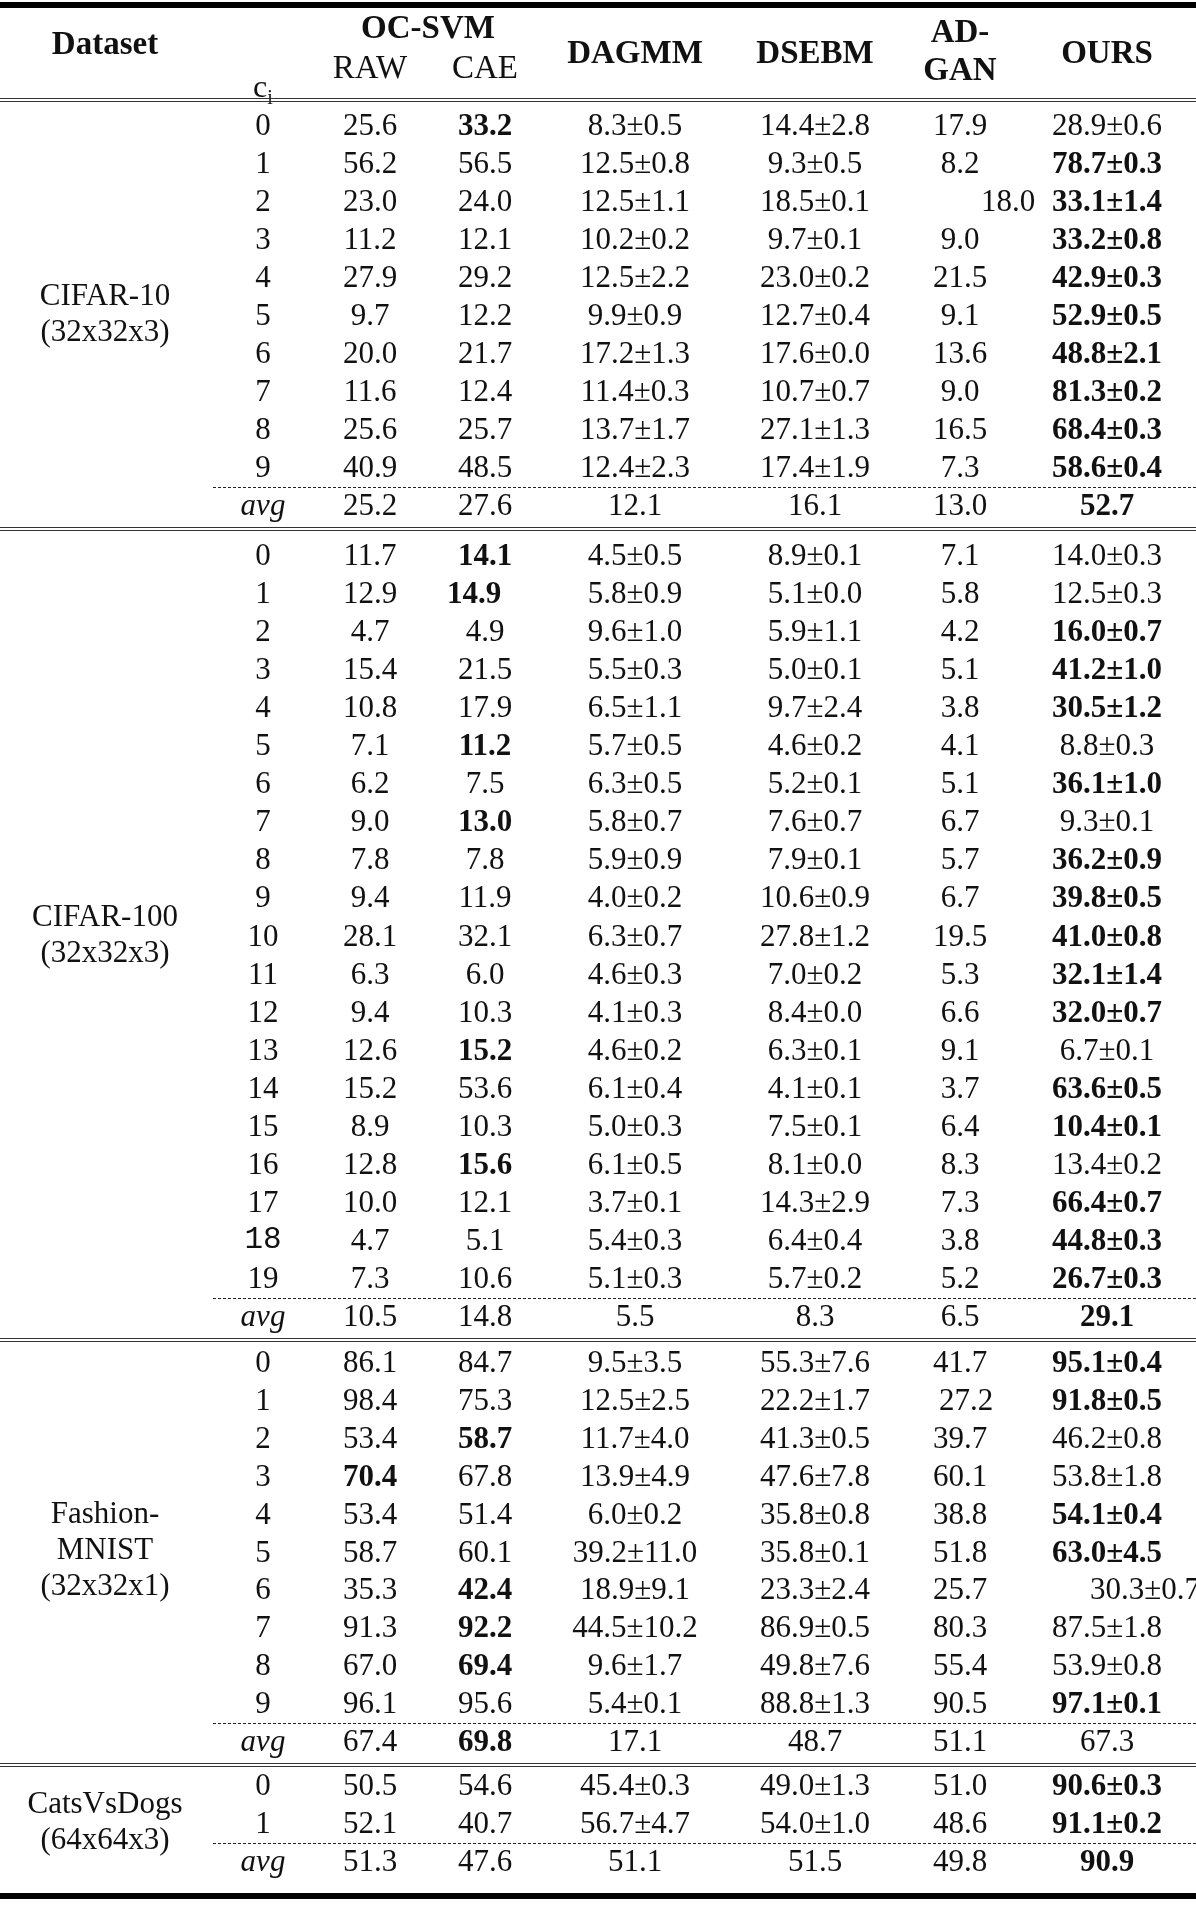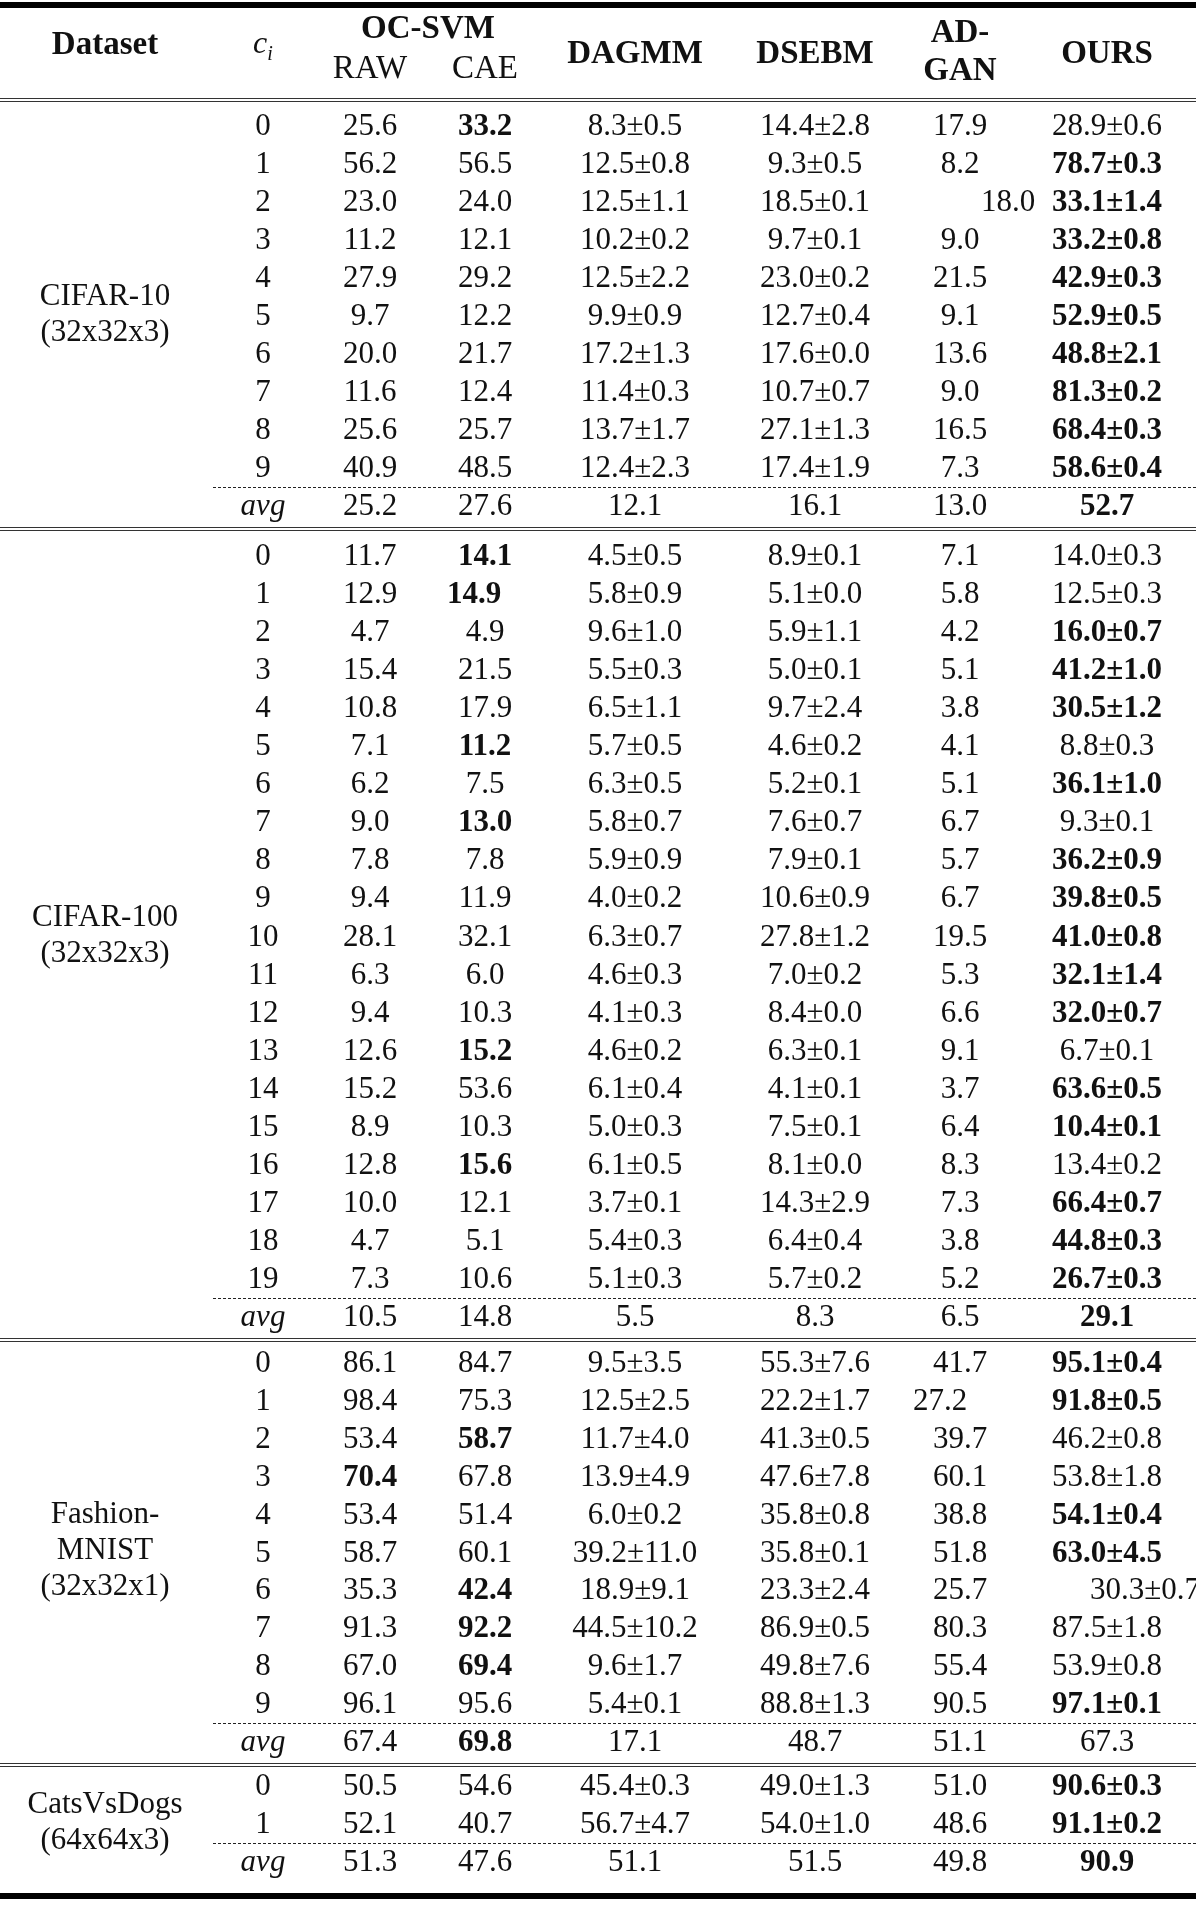--- a/index.html
+++ b/index.html
@@ -18,7 +18,7 @@
          transform: translateX(-50%); white-space: nowrap; line-height: 38px; }
   .hdr-sub { position: absolute; font-size: 33px; text-align: center; transform: translateX(-50%);
              white-space: nowrap; line-height: 38px; }
-  .ci-hdr { position: absolute; font-style: italic; font-size: 32px; transform: translateX(-50%); }
+  .ci-hdr { position: absolute; font-size: 32px; transform: translateX(-50%); margin-top: 44px; }
   .ci-hdr sub { font-size: 20px; }
   .row { position: absolute; left: 0; width: 1196px; height: 38px; }
   .cell { position: absolute; top: 0; line-height: 38px; font-size: 31px; text-align: center;

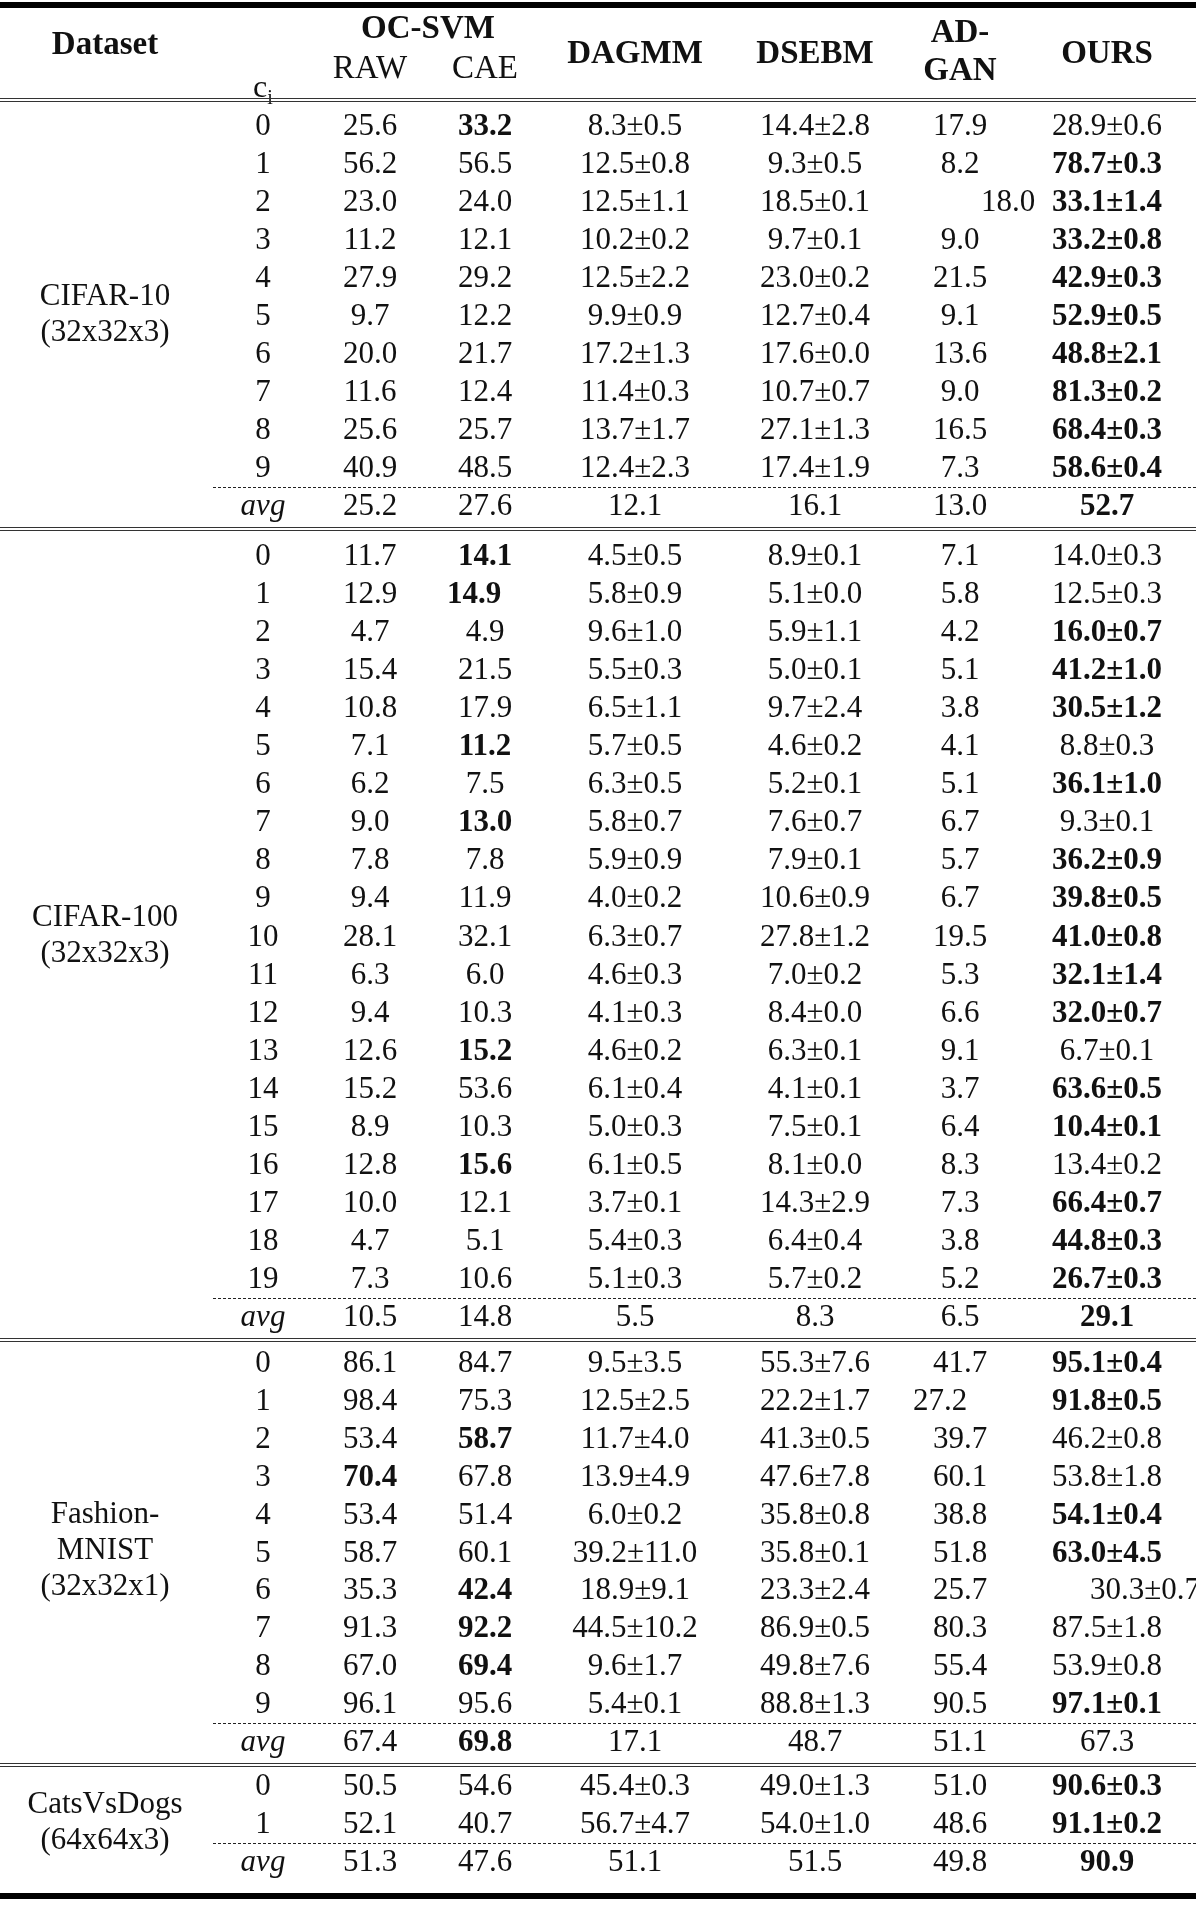--- a/index.html
+++ b/index.html
@@ -320,7 +320,7 @@
         <div class="cell b" style="left: 1107px;">66.4±0.7</div>
       </div>
       <div class="row" style="top: 1220.9px;">
-        <div class="cell" style="left: 263px;">18</div>
+        <div class="cell" style="left: 263px; font-family: Liberation Mono, monospace;">18</div>
         <div class="cell" style="left: 370px;">4.7</div>
         <div class="cell" style="left: 485px;">5.1</div>
         <div class="cell" style="left: 635px;">5.4±0.3</div>

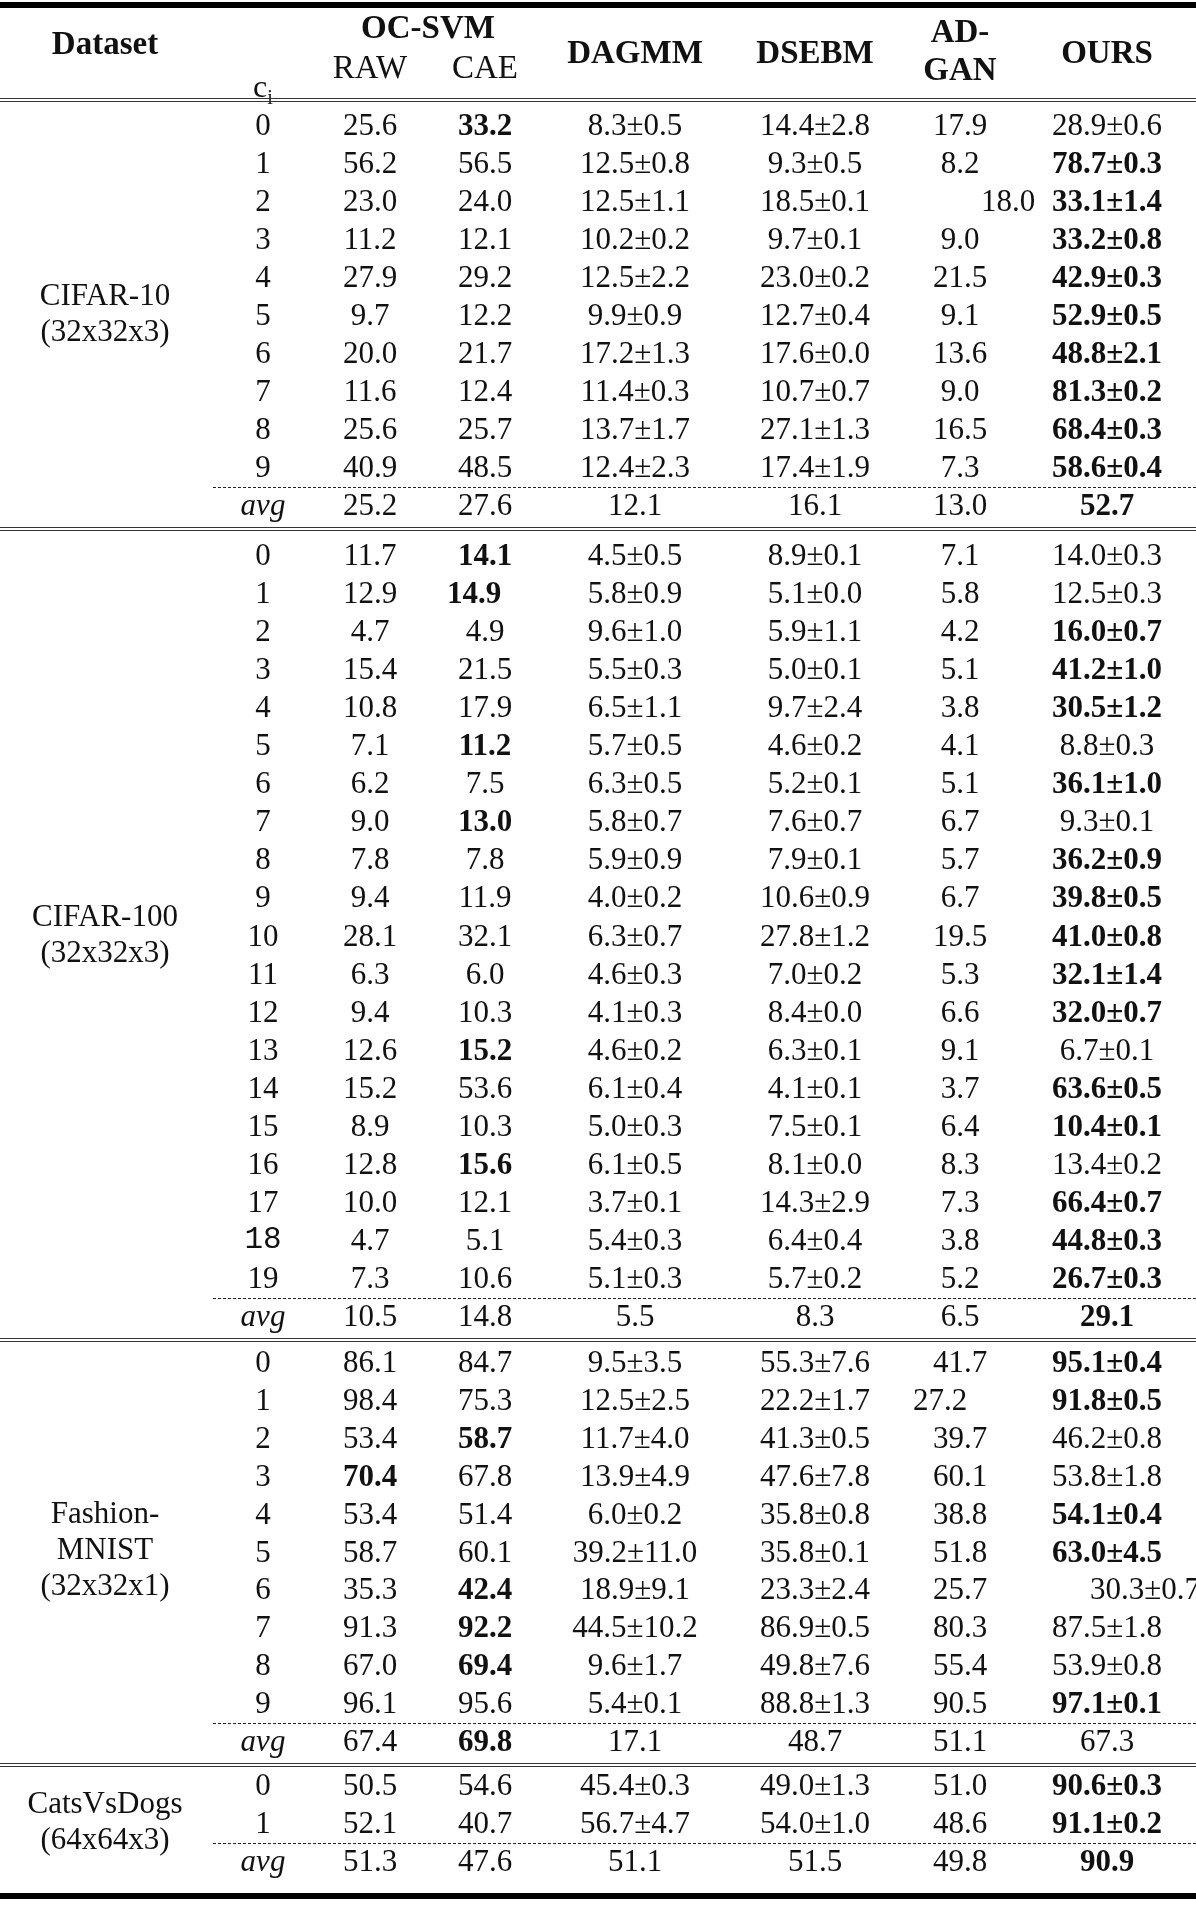--- a/index.html
+++ b/index.html
@@ -368,7 +368,7 @@
         <div class="cell" style="left: 485px;">75.3</div>
         <div class="cell" style="left: 635px;">12.5±2.5</div>
         <div class="cell" style="left: 815px;">22.2±1.7</div>
-        <div class="cell" style="left: 940px;">27.2</div>
+        <div class="cell" style="left: 966px;">27.2</div>
         <div class="cell b" style="left: 1107px;">91.8±0.5</div>
       </div>
       <div class="row" style="top: 1418.8px;">

